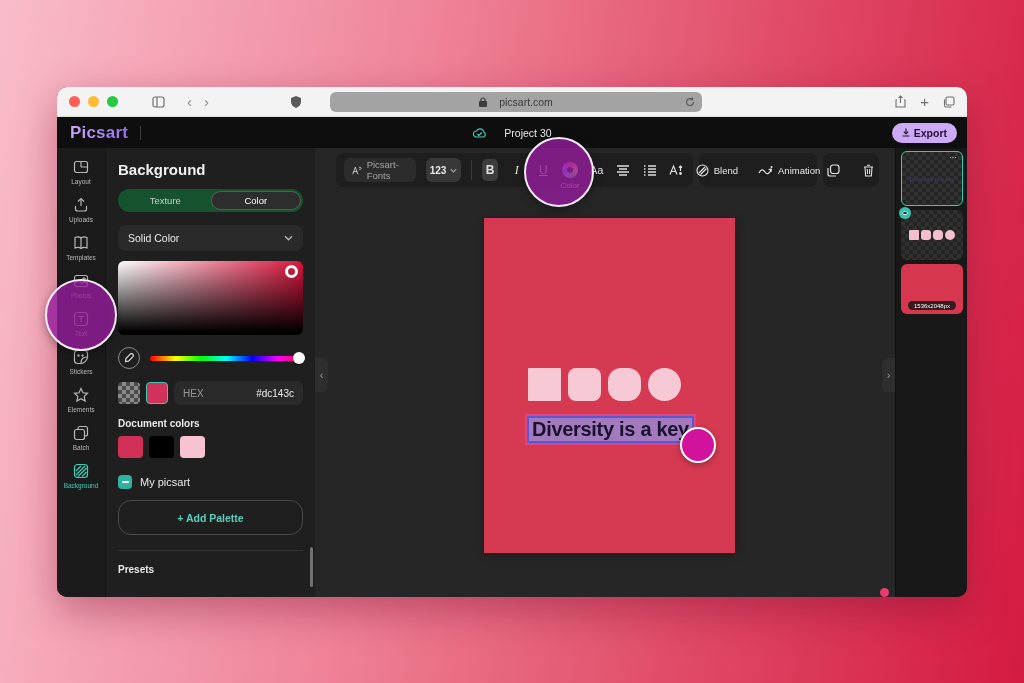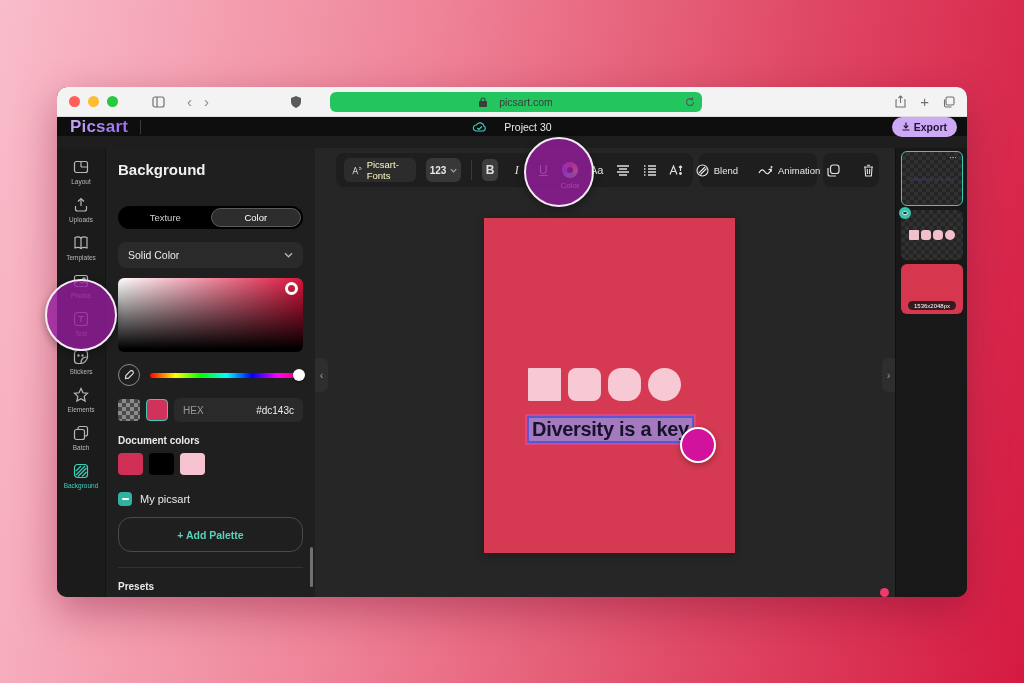--- a/index.html
+++ b/index.html
@@ -27,7 +27,7 @@
   .tb-chevron { font-size:15px; line-height:1; color:#8a8a8a; padding:0 6px; }
   .addressbar {
     position:absolute; left:273px; top:5px; width:372px; height:20px;
-    background:#22c55e; border-radius:6px; display:flex; align-items:center; justify-content:center;
+    background:#a3a3a3; border-radius:6px; display:flex; align-items:center; justify-content:center;
     gap:12px; font-size:10.5px; color:#3c3c3c;
   }
   .addressbar .reload { position:absolute; right:7px; color:#555; font-size:11px; }

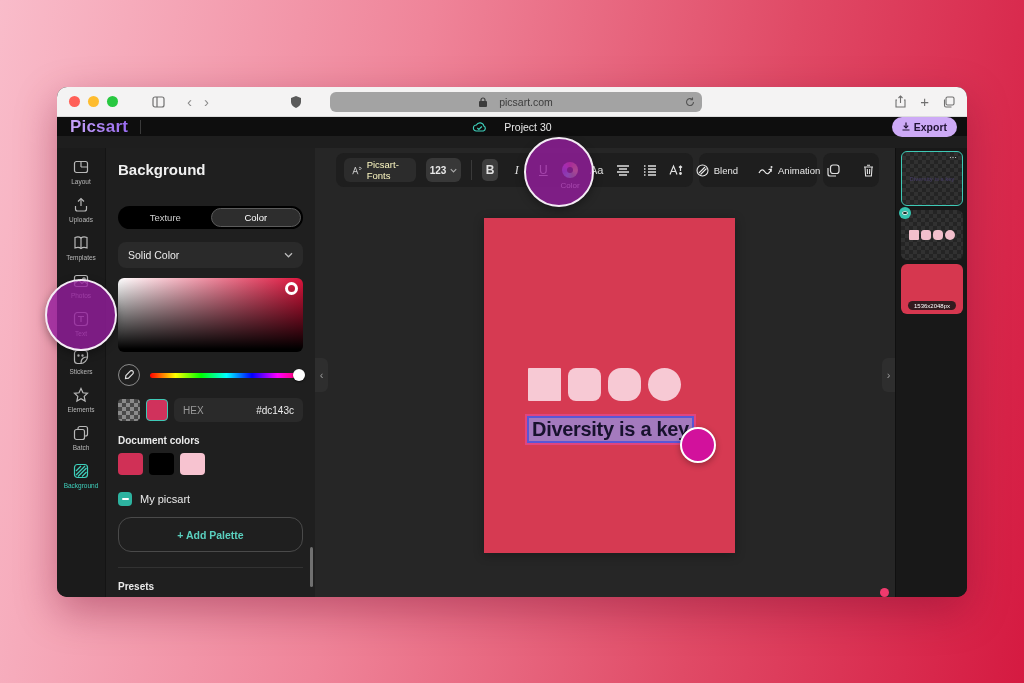--- a/index.html
+++ b/index.html
@@ -34,7 +34,7 @@
   .tb-right { position:absolute; right:12px; display:flex; align-items:center; gap:14px; }
 
   
-  .appheader { height:19px; background:#0e0e0e; display:flex; align-items:center; position:relative; }
+  .appheader { height:31px; background:#0e0e0e; display:flex; align-items:center; position:relative; }
   .logo {
     margin-left:13px; font-size:17px; font-weight:bold; letter-spacing:.2px;
     background:linear-gradient(90deg,#c7a4f8,#9a6cf2); -webkit-background-clip:text;

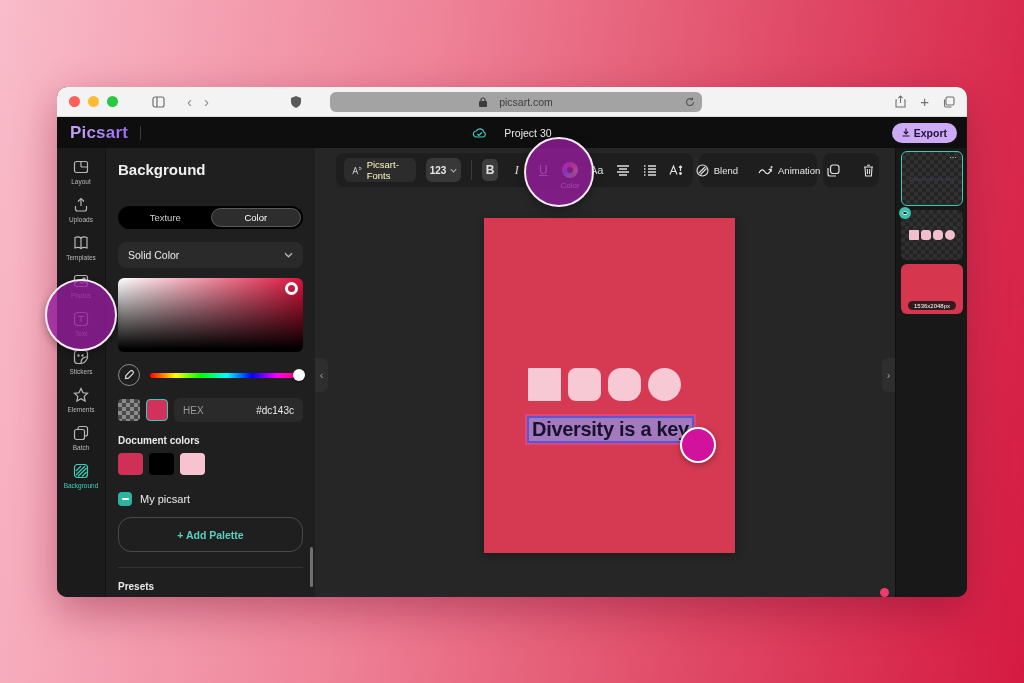--- a/index.html
+++ b/index.html
@@ -105,7 +105,7 @@
   .tg1 { left:21px; width:357px; padding:0 8px; gap:10px; }
   .tg2 { left:384px; width:118px; justify-content:center; gap:20px; }
   .tg3 { left:508px; width:56px; justify-content:center; gap:14px; }
-  .font-btn { background:#2c2c2c; border-radius:6px; height:24px; display:flex; align-items:center; gap:5px; padding:0 8px; color:#fef9c3; }
+  .font-btn { background:#2c2c2c; border-radius:6px; height:24px; display:flex; align-items:center; gap:5px; padding:0 8px; color:#a3a3a3; }
   .font-btn .fname { font-size:9.5px; }
   .size-btn { background:#383838; border-radius:6px; height:24px; width:46px; display:flex; align-items:center; justify-content:center; gap:4px; color:#e8e8e8; font-size:10px; font-weight:bold; }
   .tg-sep { width:1px; height:20px; background:#3a3a3a; }

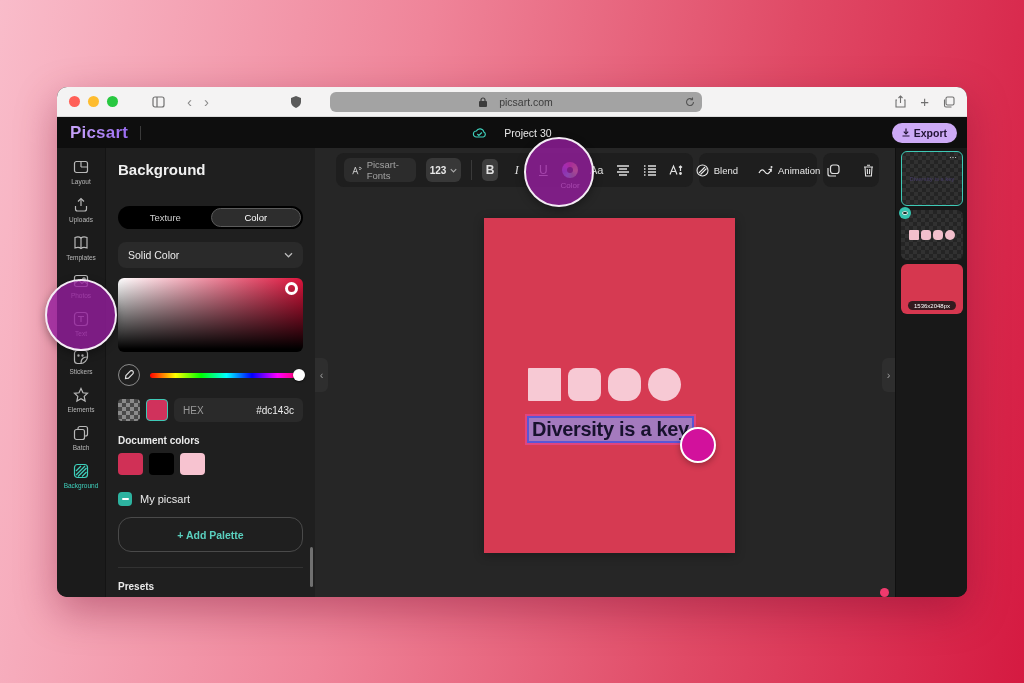--- a/index.html
+++ b/index.html
@@ -62,7 +62,7 @@
   
   .panel { width:210px; background:#1f1f1f; padding:13px 12px 0; position:relative; overflow:hidden; border-left:1px solid #141414; }
   .panel-title { font-size:15px; font-weight:bold; color:#f0f0f0; }
-  .tabs { margin-top:28px; background:#000000; border-radius:15px; padding:2px; display:flex; }
+  .tabs { margin-top:11px; background:#14532d; border-radius:15px; padding:2px; display:flex; }
   .tab { flex:1; height:19px; display:flex; align-items:center; justify-content:center; font-size:9.5px; color:#cfcfcf; border-radius:13px; border:1px solid transparent; }
   .tab.active { background:#2d2d2d; border-color:#5c5c5c; color:#fff; }
   .select { margin-top:13px; background:#2a2a2a; border-radius:8px; height:26px; display:flex; align-items:center; justify-content:space-between; padding:0 10px; font-size:10.5px; color:#eaeaea; }

